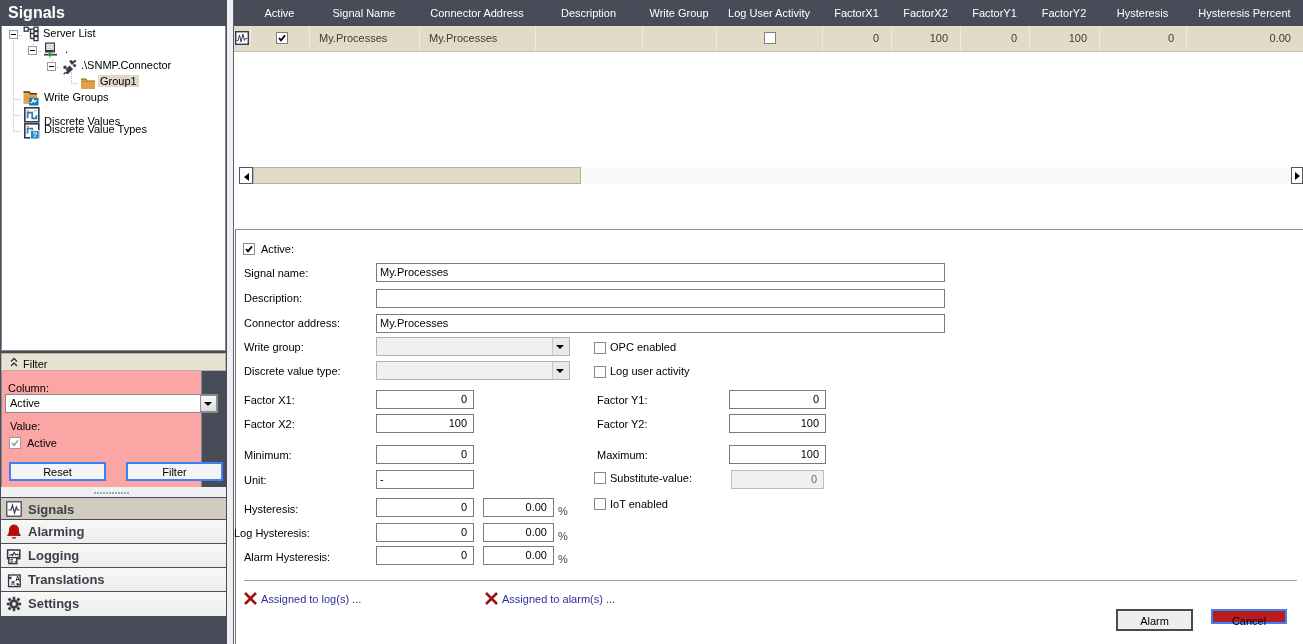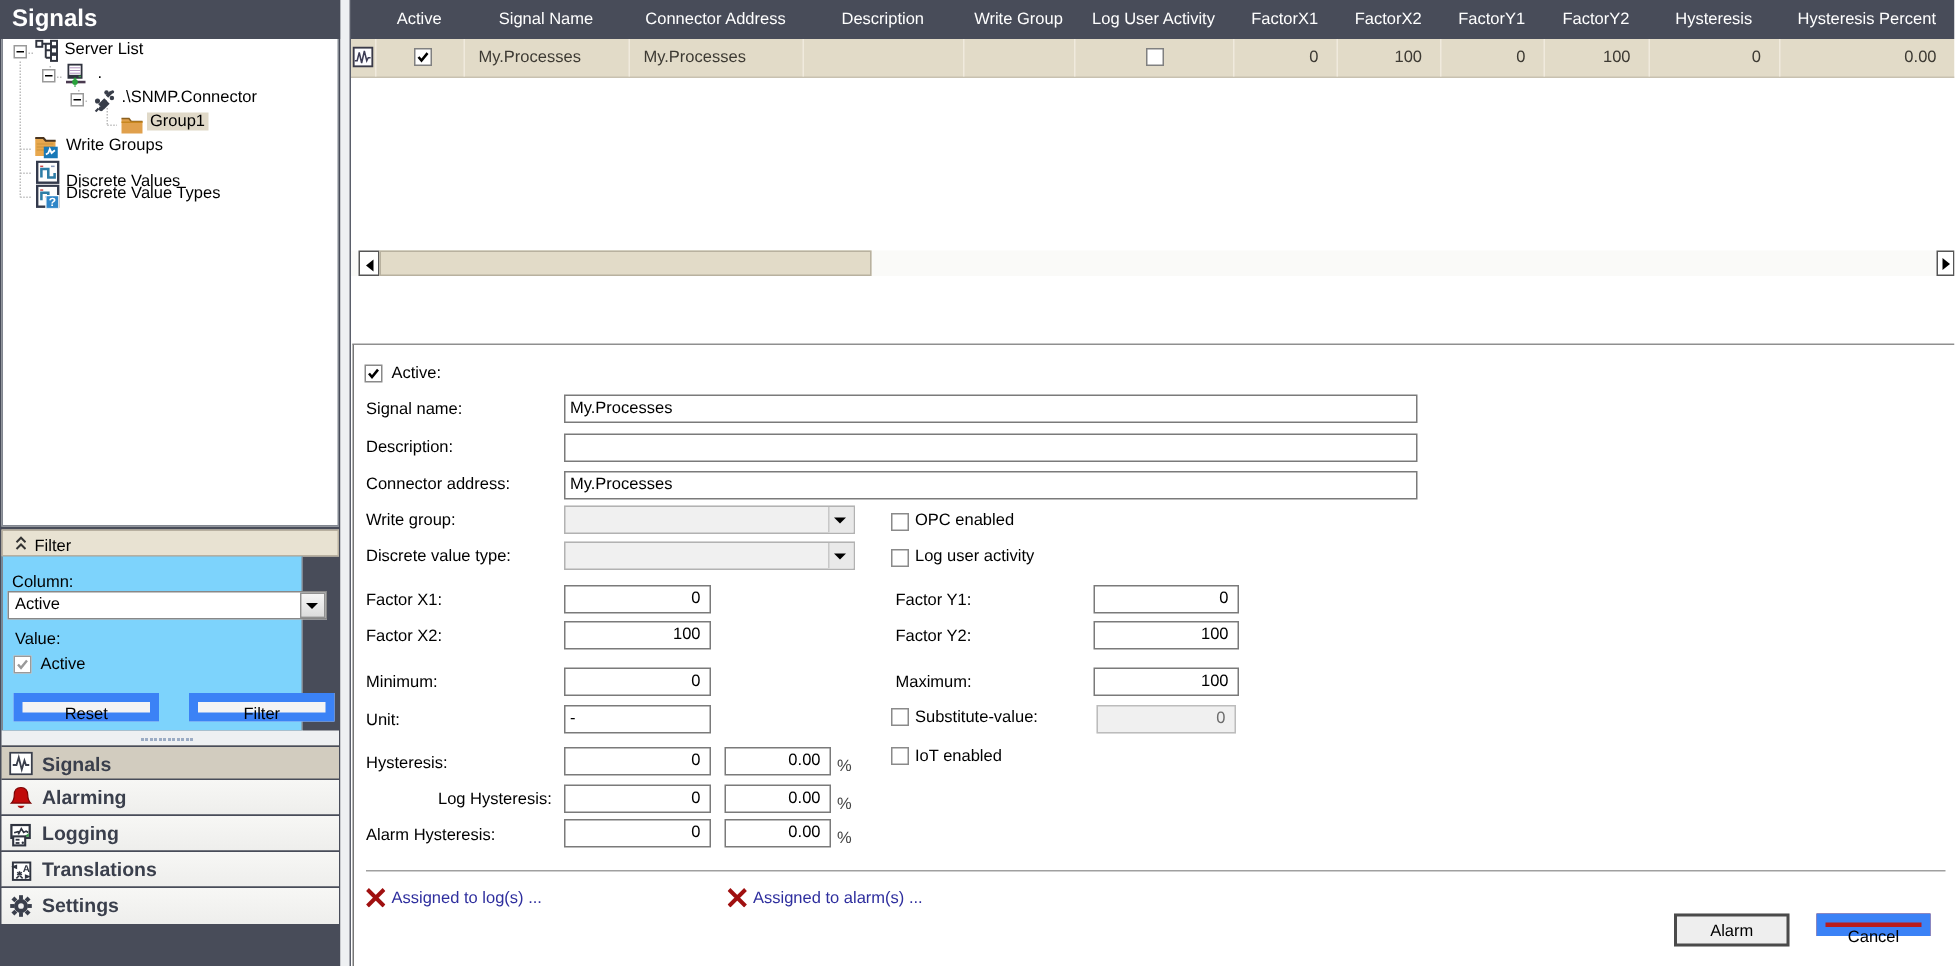--- a/index.html
+++ b/index.html
@@ -15,7 +15,7 @@
 .tlabel { position:absolute; top:0; }
 
 #filterbar { position:absolute; left:1px; top:353px; width:225px; height:18px; background:#e8e2d2; border:1px solid #b8b0a0; line-height:16px; }
-#filterbody { position:absolute; left:1px; top:371px; width:201px; height:116px; background:#7dd3fc; border-left:1px solid #828790; border-right:1px solid #828790; }
+#filterbody { position:absolute; left:1px; top:371px; width:201px; height:116px; background:#fca5a5; border-left:1px solid #828790; border-right:1px solid #828790; }
 .btn { position:absolute; background:#f4f4f4; border:6px solid #3b82f6; text-align:center; font-size:11px; font-family:"Liberation Sans",sans-serif; }
 
 #splitter { position:absolute; left:1px; top:487px; width:225px; height:10px; background:#eef0f2; }

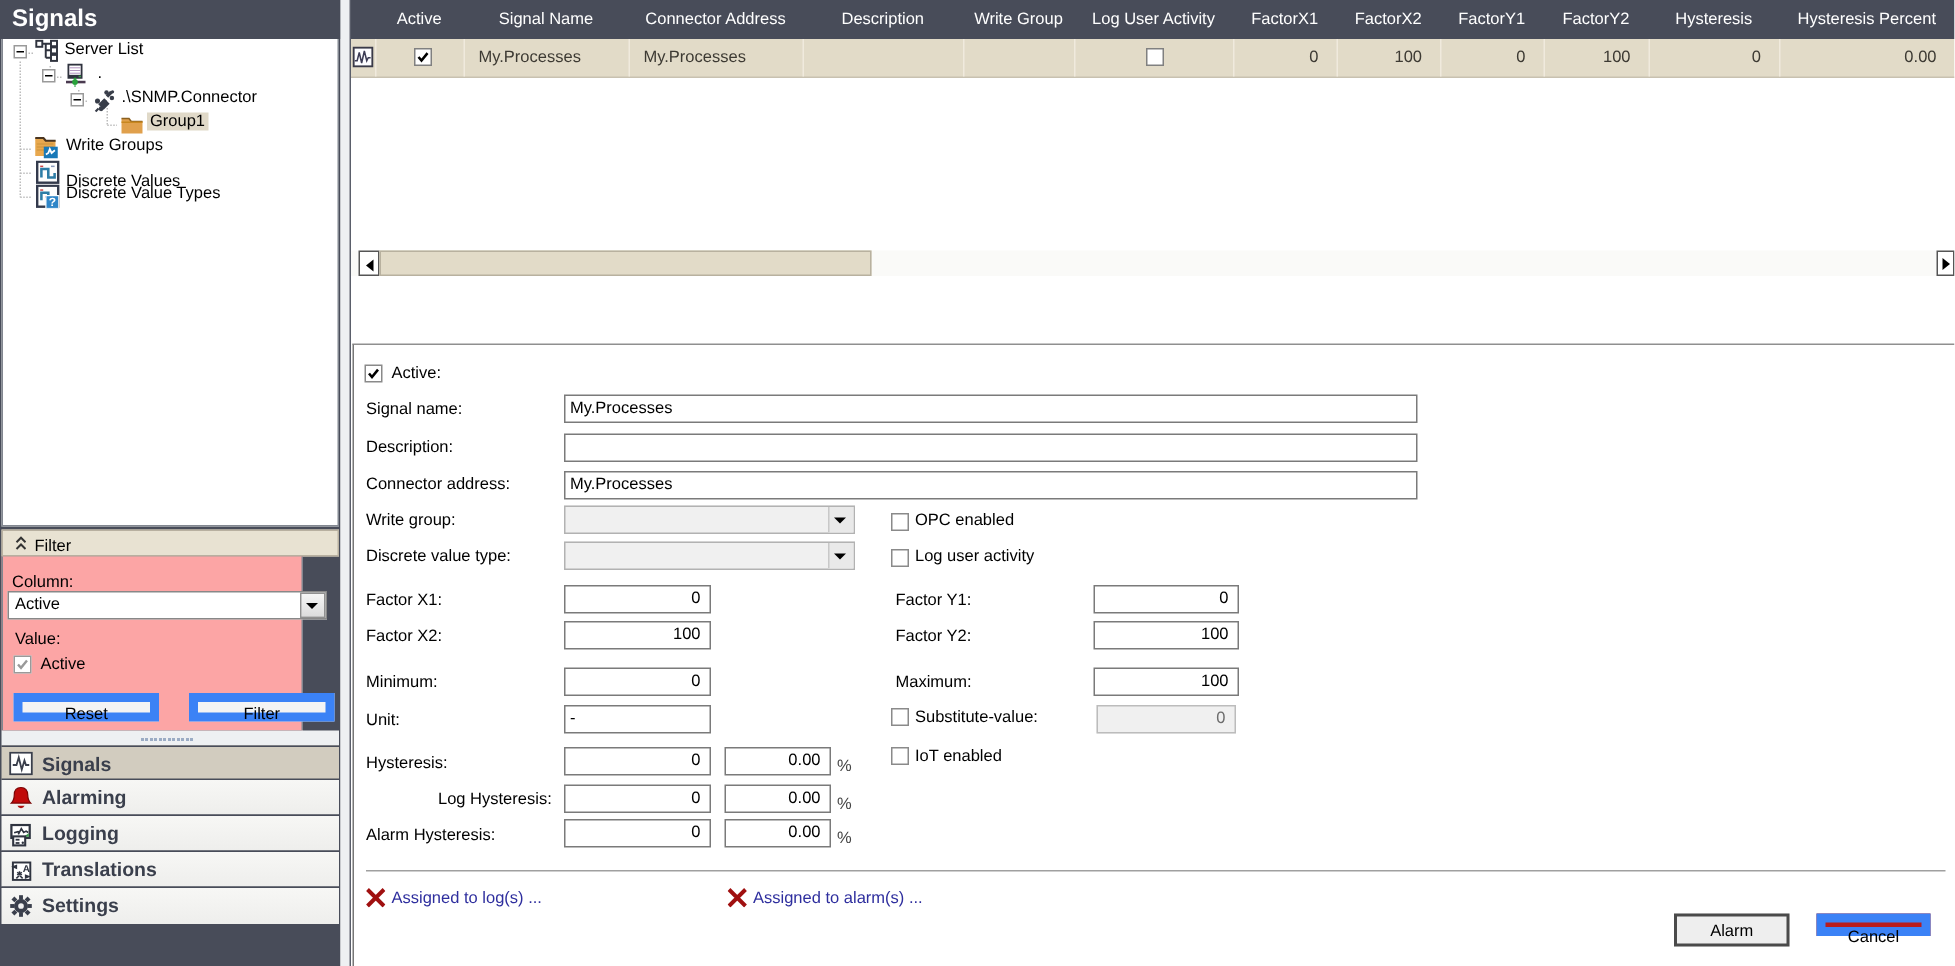--- a/index.html
+++ b/index.html
@@ -16,7 +16,7 @@
 
 #filterbar { position:absolute; left:1px; top:353px; width:225px; height:18px; background:#e8e2d2; border:1px solid #b8b0a0; line-height:16px; }
 #filterbody { position:absolute; left:1px; top:371px; width:201px; height:116px; background:#fca5a5; border-left:1px solid #828790; border-right:1px solid #828790; }
-.btn { position:absolute; background:#f4f4f4; border:6px solid #3b82f6; text-align:center; font-size:11px; font-family:"Liberation Sans",sans-serif; }
+.btn { position:absolute; background:#f4f4f4; border:2px solid #3b82f6; text-align:center; font-size:11px; font-family:"Liberation Sans",sans-serif; }
 
 #splitter { position:absolute; left:1px; top:487px; width:225px; height:10px; background:#eef0f2; }
 #splitdots { position:absolute; left:93px; top:5px; width:36px; height:2px; background-image:repeating-linear-gradient(90deg,#9cacc4 0,#9cacc4 2px,transparent 2px,transparent 3px); }

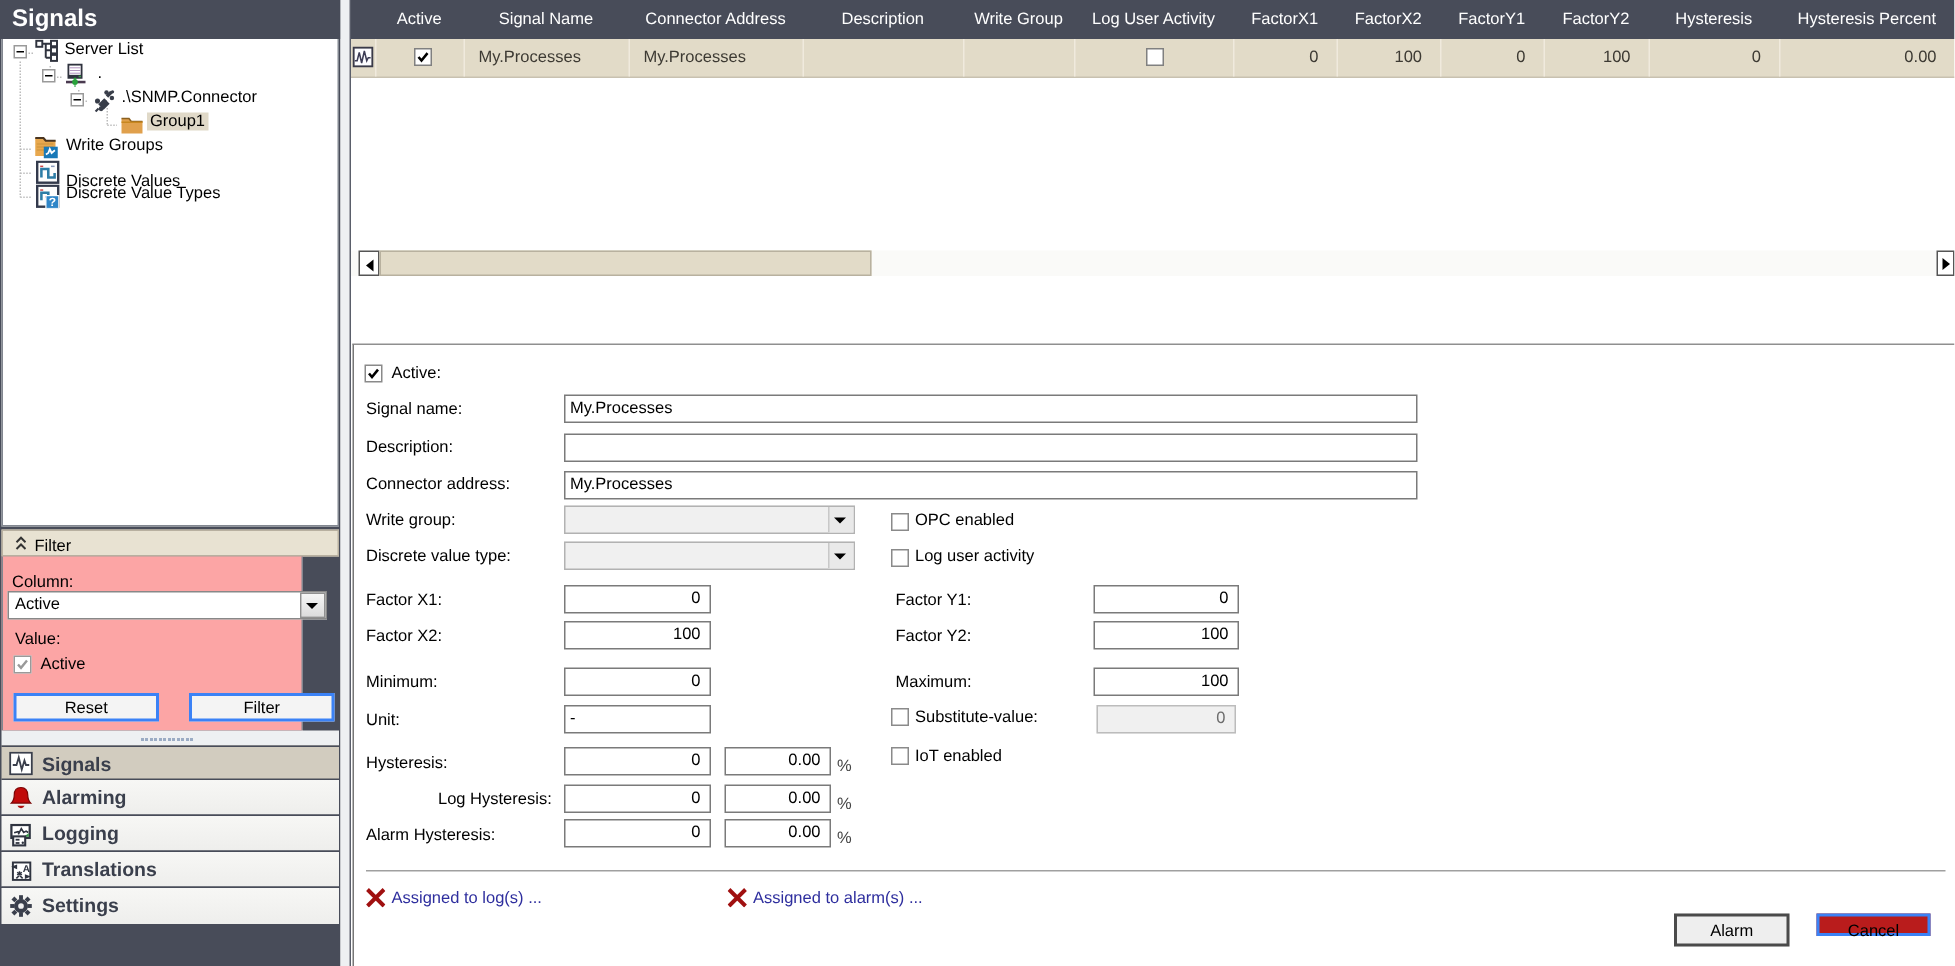--- a/index.html
+++ b/index.html
@@ -355,7 +355,7 @@
     <div class="finput num" style="left:249px;top:498px;width:71px;">0.00</div>
     <div class="flabel" style="left:324px;top:505px;color:#444;">%</div>
 
-    <div class="flabel" style="left:14px;top:527px;padding-left:44px;">Log Hysteresis:</div>
+    <div class="flabel" style="left:0;top:527px;">Log Hysteresis:</div>
     <div class="finput num" style="left:142px;top:523px;width:98px;">0</div>
     <div class="finput num" style="left:249px;top:523px;width:71px;">0.00</div>
     <div class="flabel" style="left:324px;top:530px;color:#444;">%</div>

